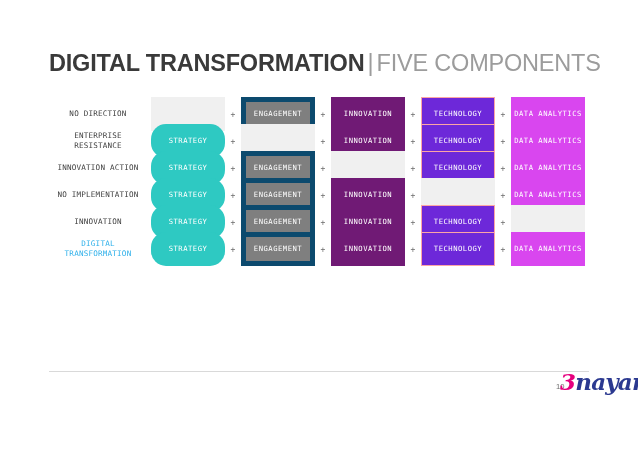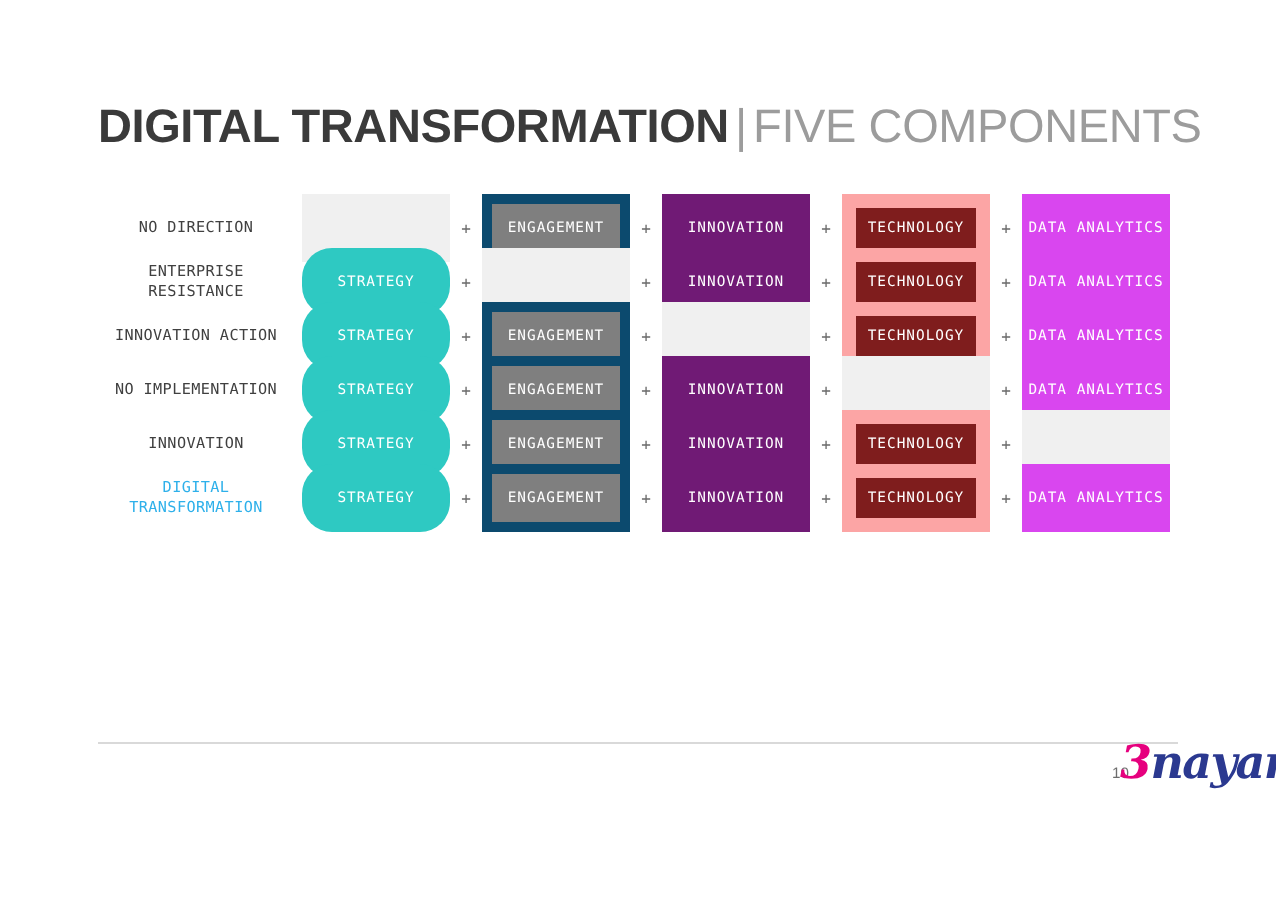--- a/index.html
+++ b/index.html
@@ -110,7 +110,7 @@
   .c-strategy  { background: #2ec9c2; border-radius: 15px; }
   .c-engage    { background: #7f7f7f; border: 5px solid #0c4a6e; }
   .c-innov     { background: #701a75; }
-  .c-tech      { background: #7f1d1d; border: 7px solid #fca5a5; }
+  .c-tech      { background: #6d28d9; border: 1px solid #fca5a5; }
   .c-data      { background: #d946ef; }
   .c-empty     { background: #f0f0f0; color: transparent; }
 

